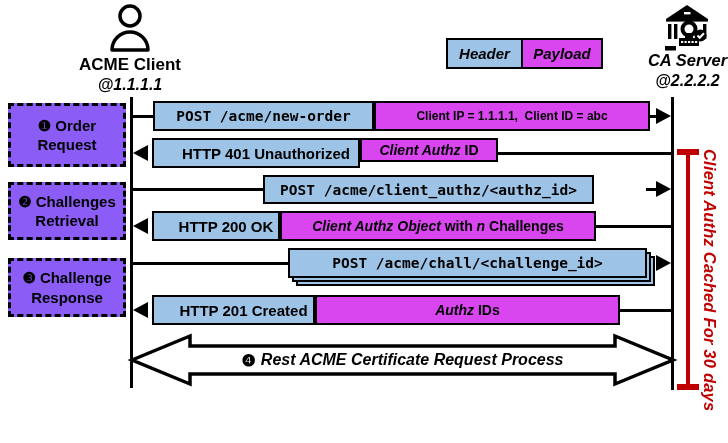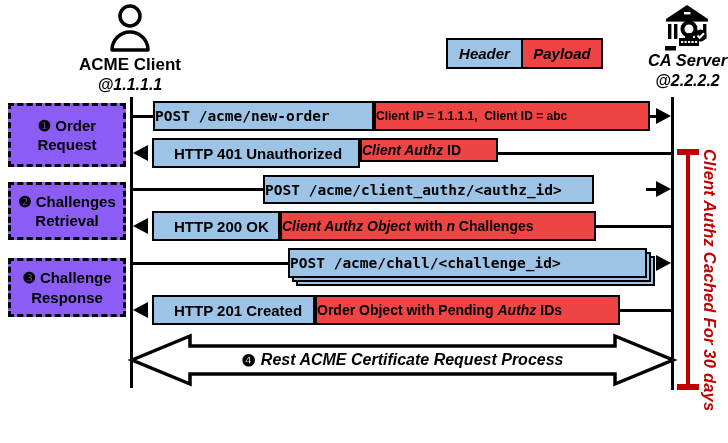--- a/index.html
+++ b/index.html
@@ -14,7 +14,7 @@
   .box{position:absolute;box-sizing:border-box;border:2.5px solid #000;
        display:flex;align-items:center;justify-content:flex-start;font-weight:bold;}
   .hdr{background:#9DC3E6;}
-  .pl{background:#ef4444;}
+  .pl{background:#d946ef;}
   .sans15{font-size:15px;padding-left:20px;}
   .sans14{font-size:14px;}
   .sans13{font-size:12px;}

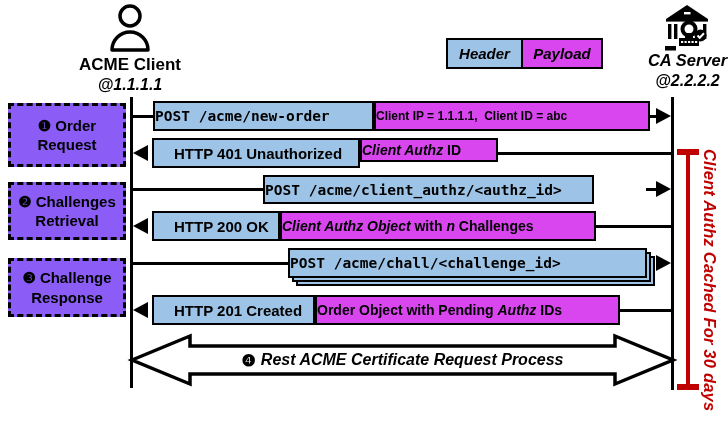--- a/index.html
+++ b/index.html
@@ -12,7 +12,7 @@
   .hline{position:absolute;height:3px;background:#000;}
   
   .box{position:absolute;box-sizing:border-box;border:2.5px solid #000;
-       display:flex;align-items:center;justify-content:flex-start;font-weight:bold;}
+       display:flex;align-items:center;justify-content:center;font-weight:bold;}
   .hdr{background:#9DC3E6;}
   .pl{background:#d946ef;}
   .sans15{font-size:15px;padding-left:20px;}

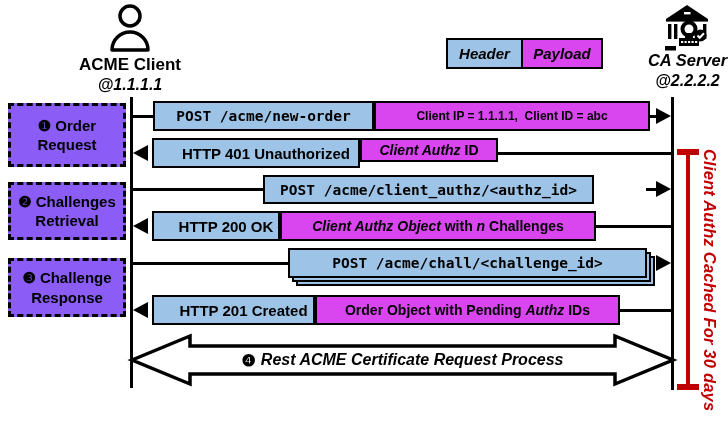--- a/index.html
+++ b/index.html
@@ -151,7 +151,6 @@
     <span>HTTP 201 Created</span>
   </div>
   <div class="box pl sans14" style="left:315px;top:295px;width:305px;height:30px;">
-    <span class="seg">Order Object with Pending </span>
       <span class="seg it">Authz</span>
       <span class="seg"> IDs</span>
   </div>

